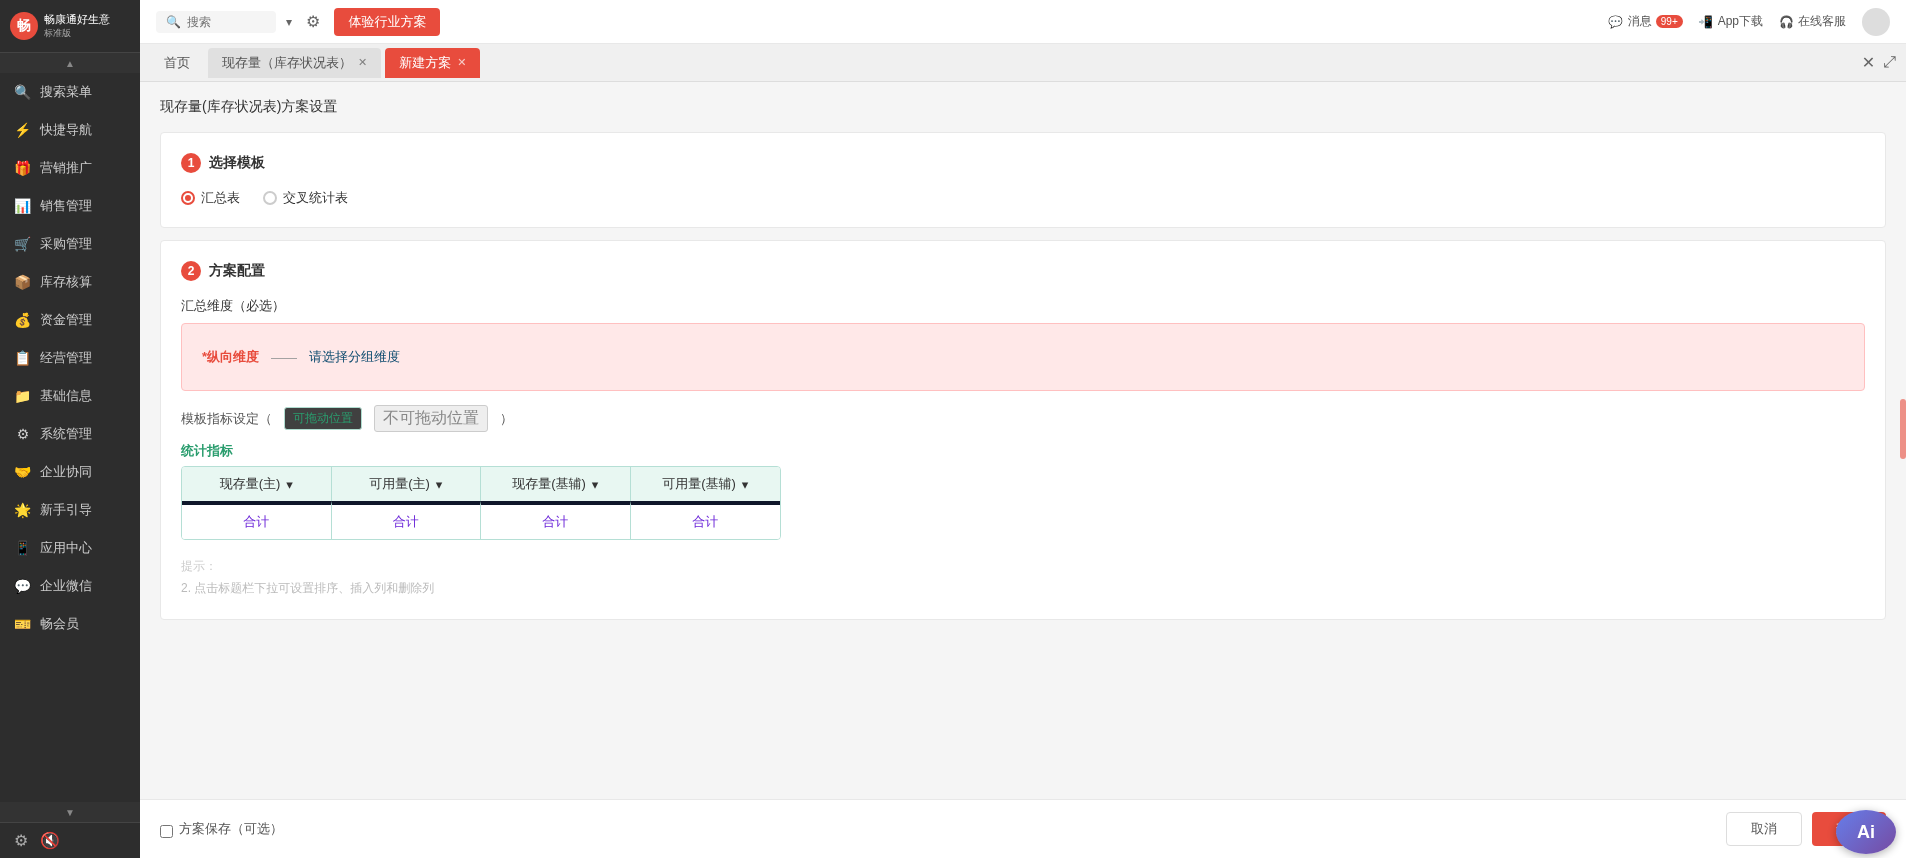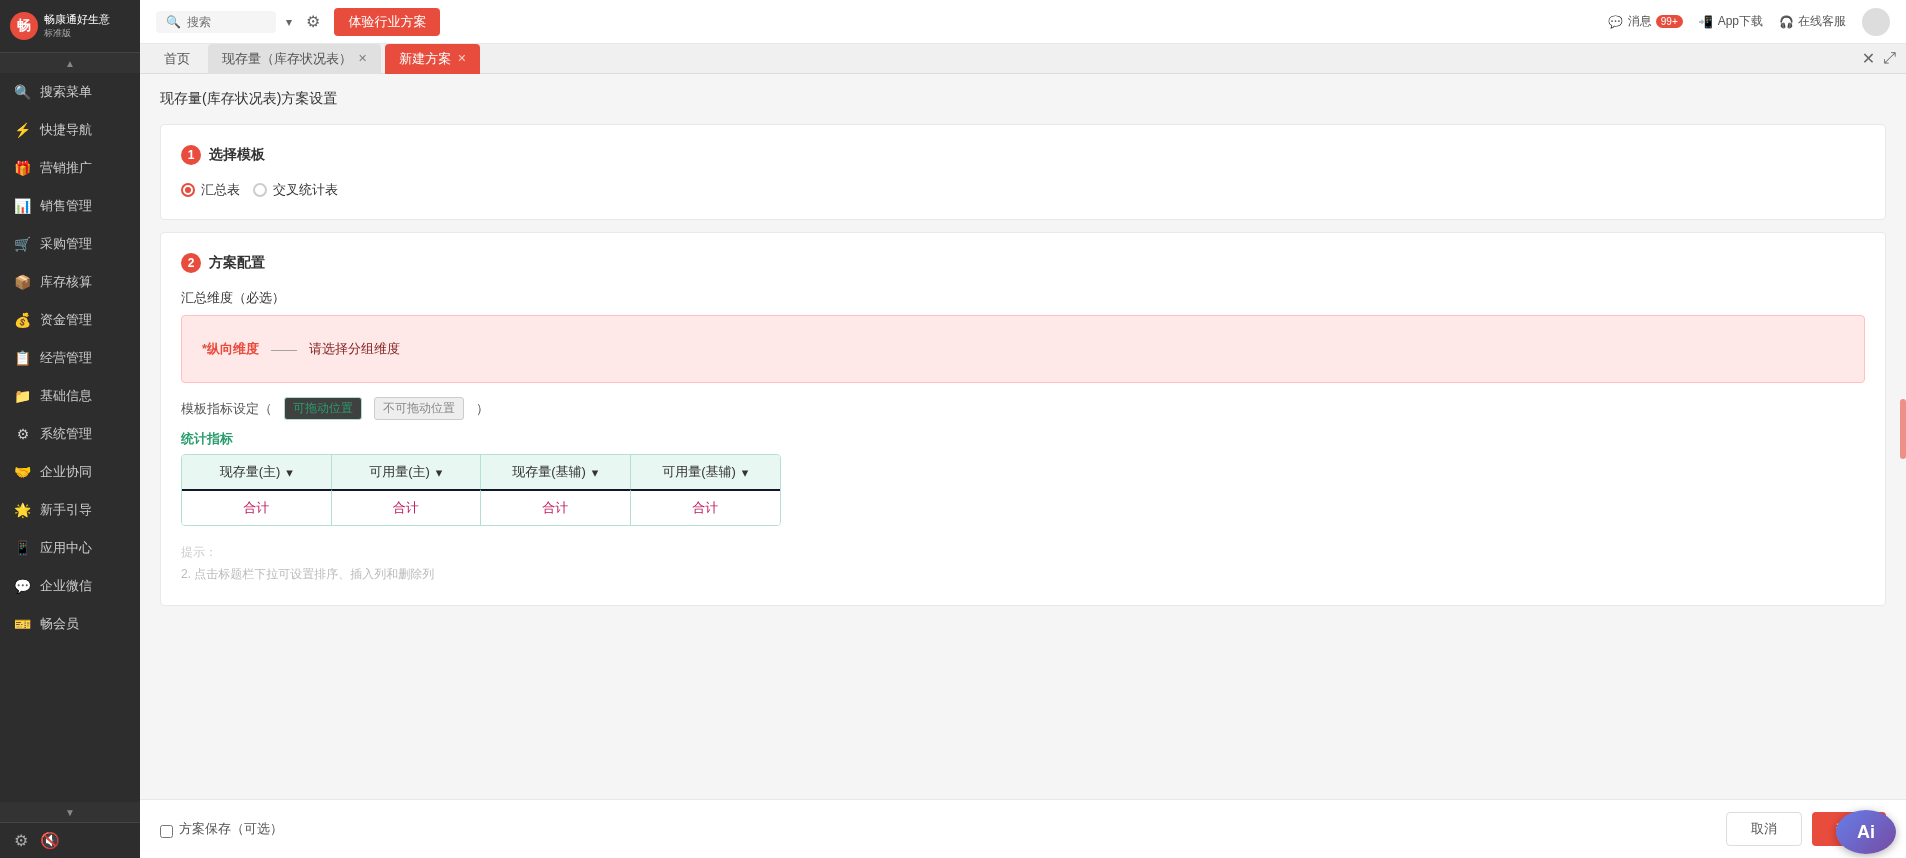--- a/index.html
+++ b/index.html
@@ -172,7 +172,7 @@
       display: flex;
       align-items: center;
       padding: 0 10px;
-      height: 30px;
+      height: 38px;
       flex-shrink: 0;
       border-bottom: 1px solid #ddd;
       gap: 4px;

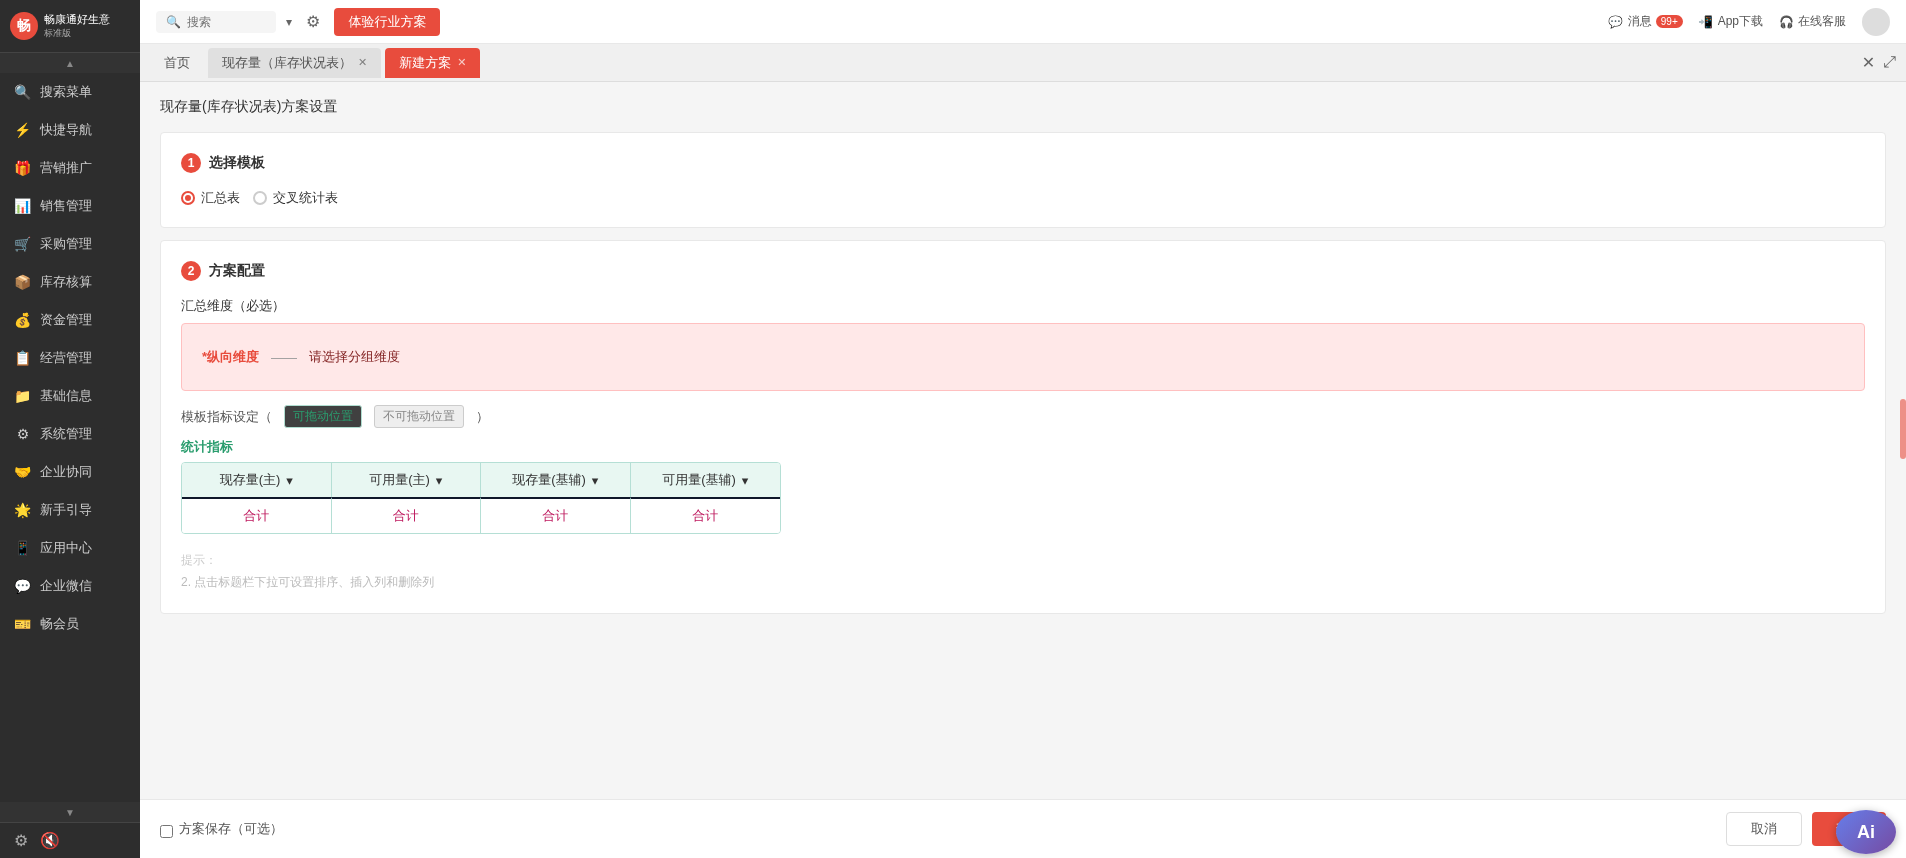--- a/index.html
+++ b/index.html
@@ -258,7 +258,7 @@
     .radio-group {
       display: flex;
       align-items: center;
-      gap: 13px;
+      gap: 23px;
     }
     .radio-item {
       display: flex;

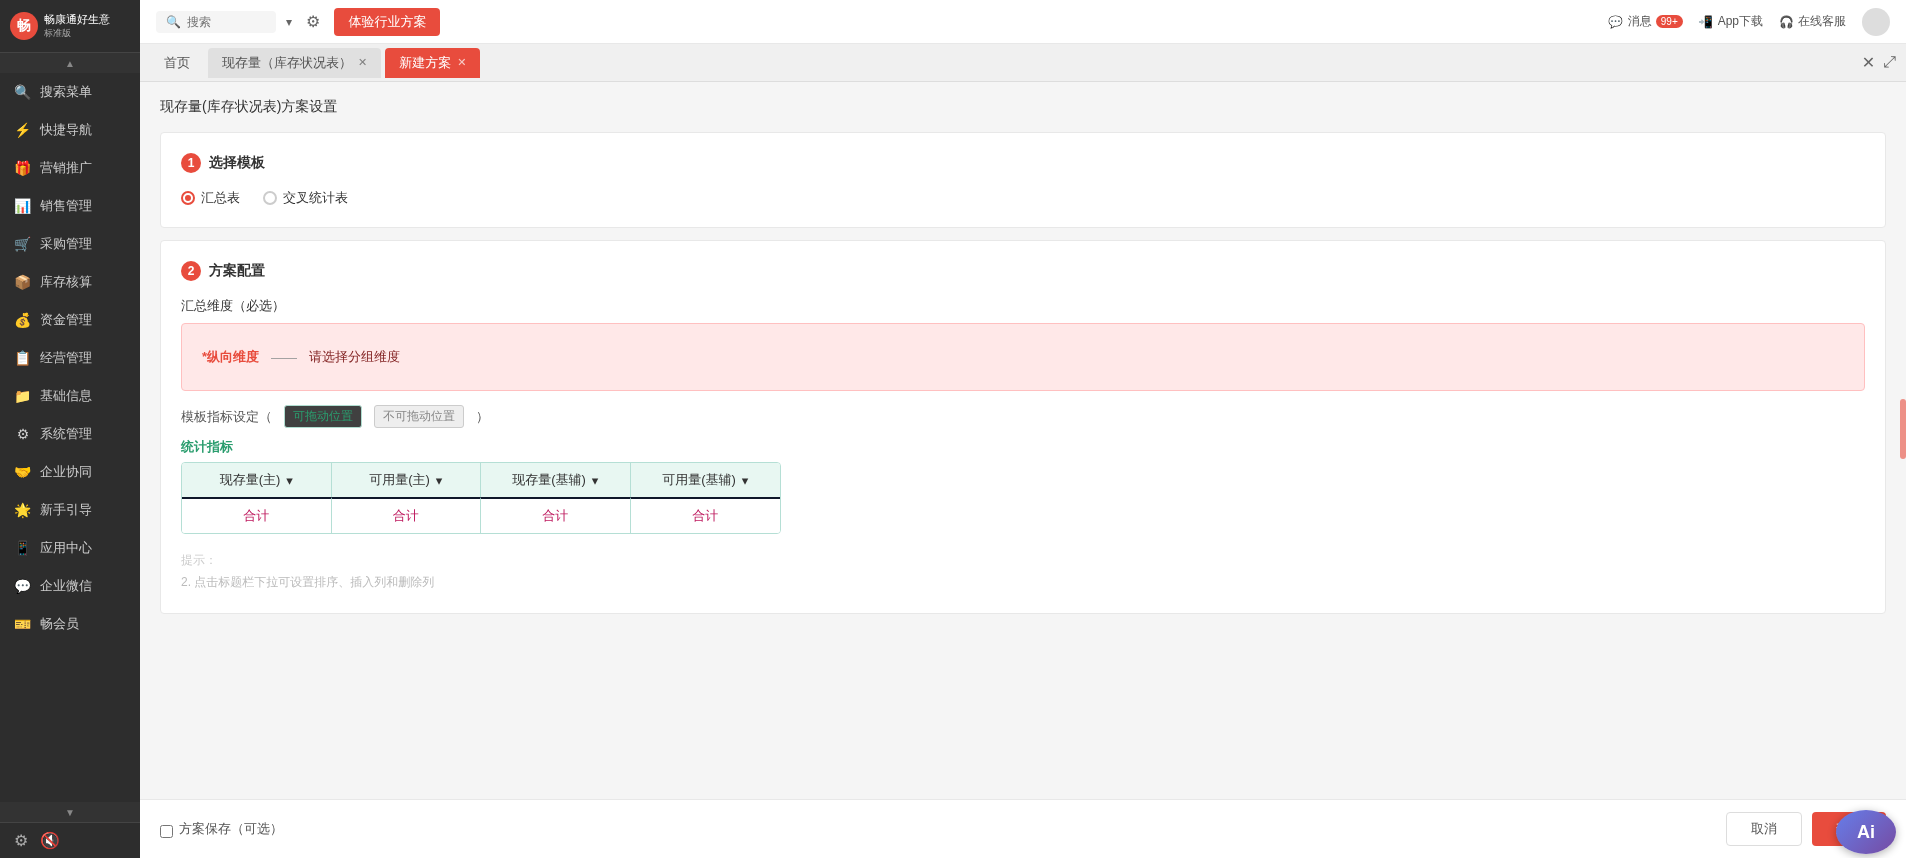--- a/index.html
+++ b/index.html
@@ -307,7 +307,7 @@
     }
     .dimension-required { color: #e84c3d; font-weight: bold; }
     .dimension-dash { color: #999; }
-    .dimension-placeholder { color: #7f1d1d; }
+    .dimension-placeholder { color: #0c4a6e; }
 
     
     .indicator-setting {

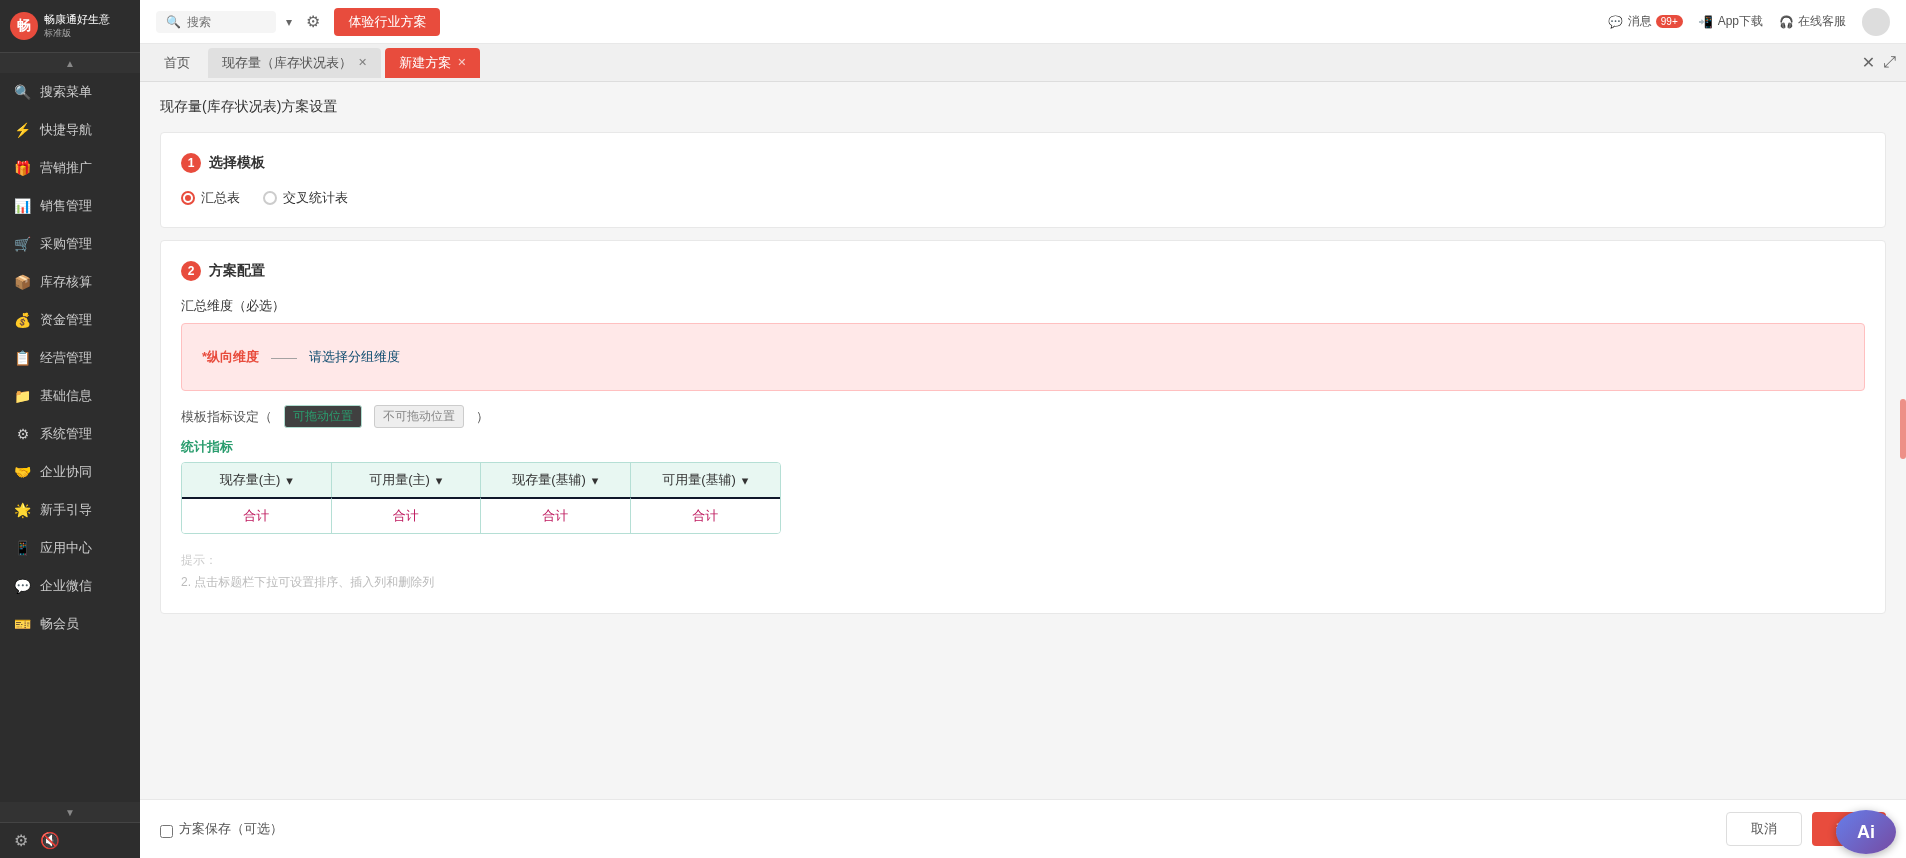--- a/index.html
+++ b/index.html
@@ -331,7 +331,7 @@
       border: 1px solid #ccc;
       border-radius: 3px;
       padding: 2px 8px;
-      font-size: 12px;
+      font-size: 16px;
       color: #888;
     }
 

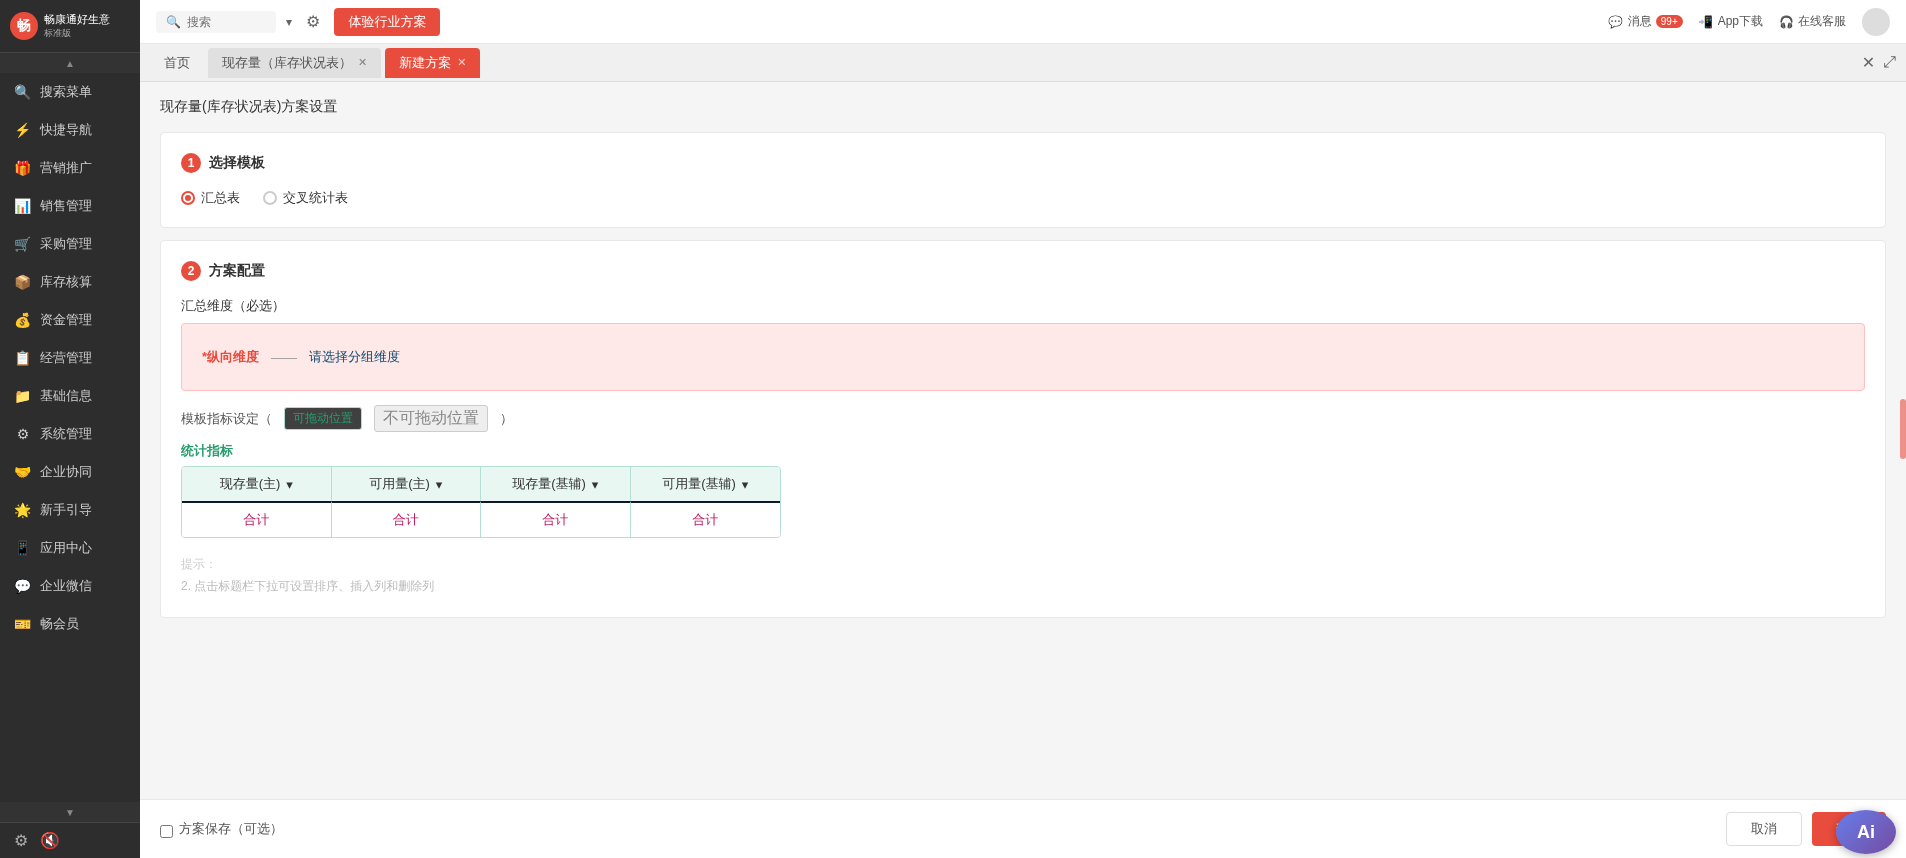--- a/index.html
+++ b/index.html
@@ -373,10 +373,10 @@
     .stats-body-cell {
       padding: 8px 12px;
       border-right: 1px solid #b5dfd5;
-      border-top: 2px solid #0f172a;
+      border-top: 4px solid #0f172a;
       text-align: center;
       font-size: 13px;
-      color: #be185d;
+      color: #6d28d9;
     }
     .stats-body-cell:last-child { border-right: none; }
 

